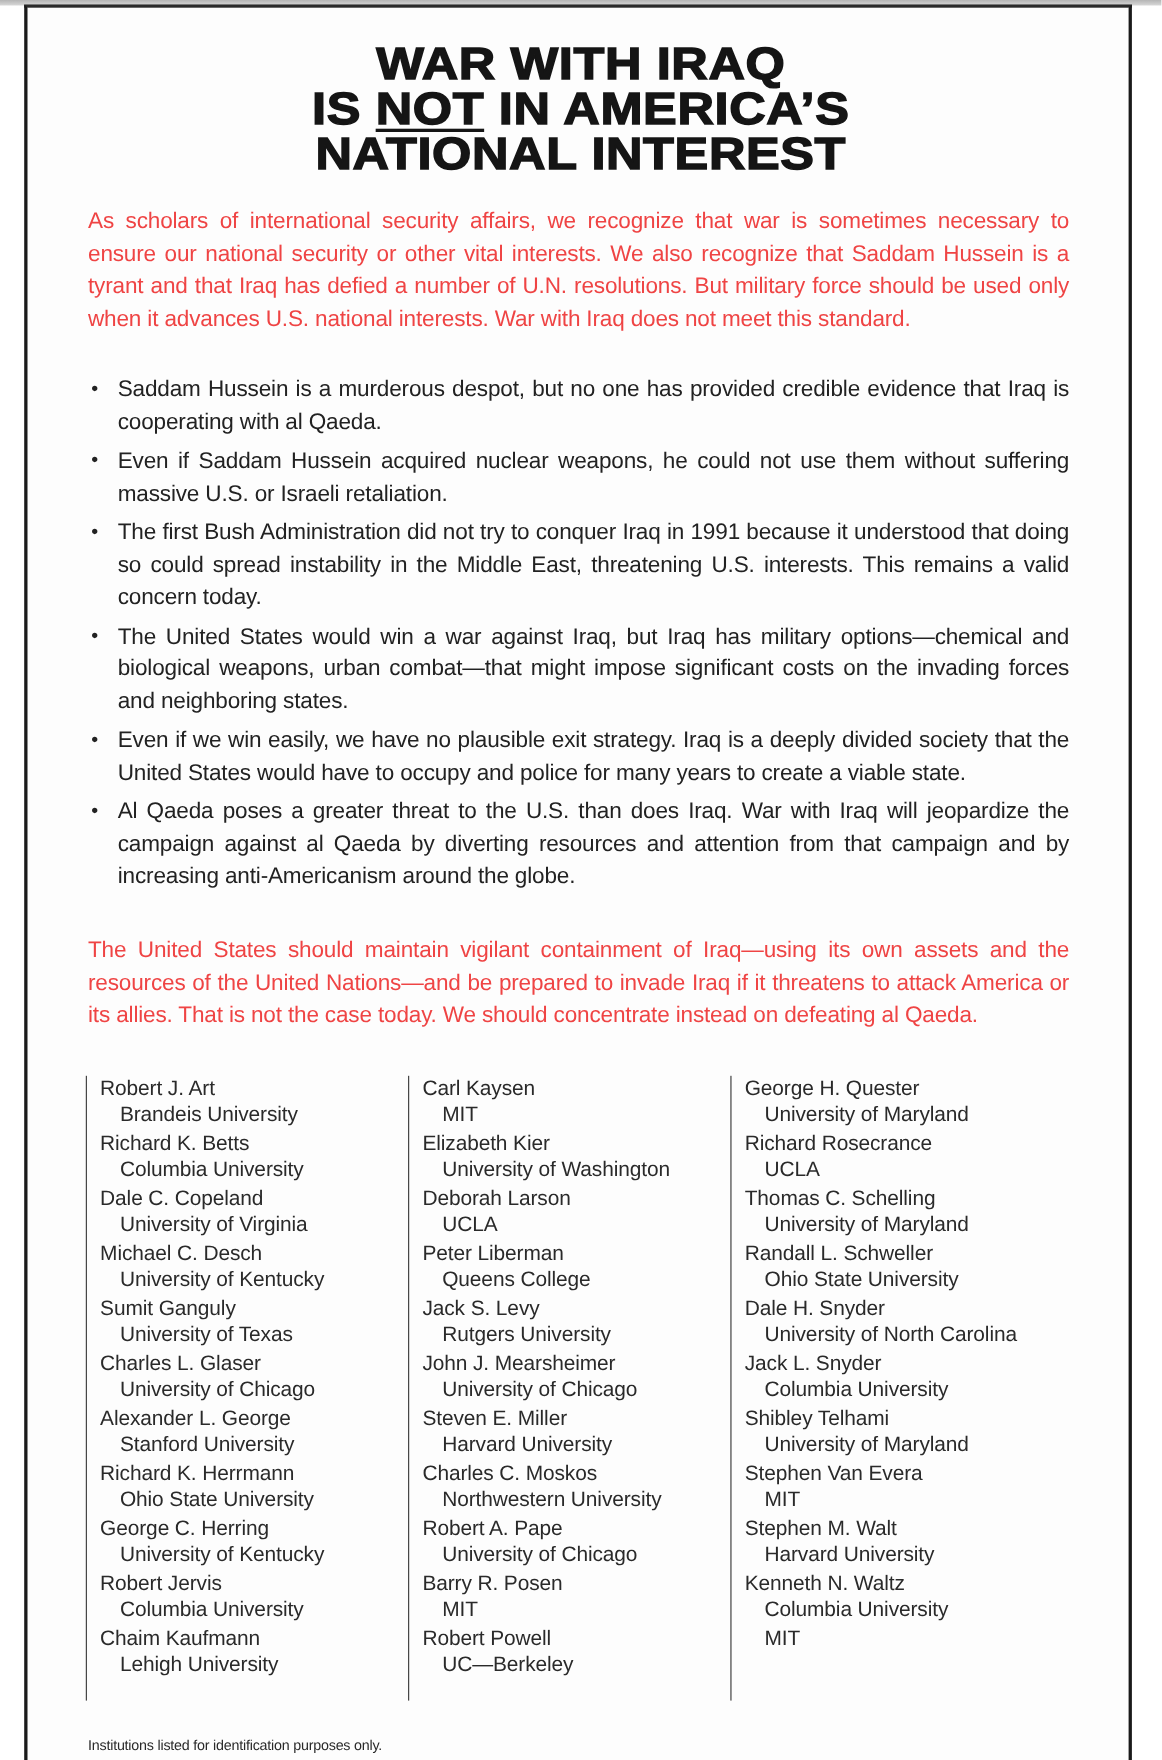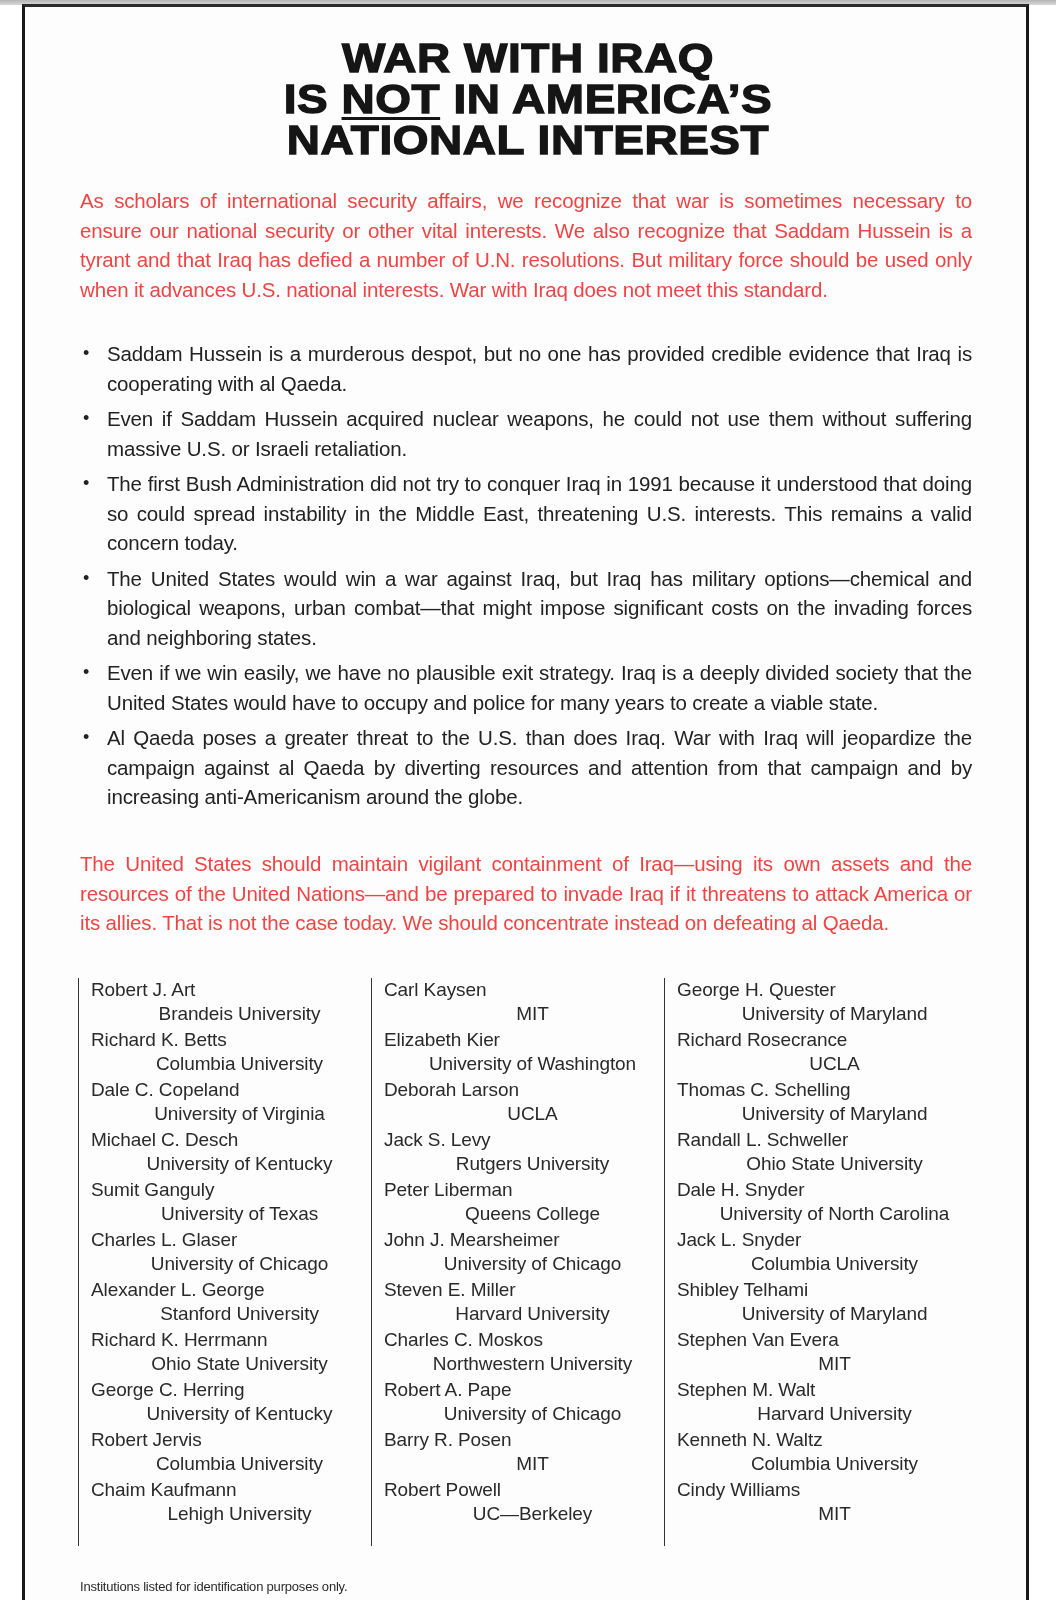--- a/index.html
+++ b/index.html
@@ -126,7 +126,6 @@
     }
     .sig-inst {
       padding-left: 18px;
-      text-align: center;
     }
     .footnote {
       position: absolute;

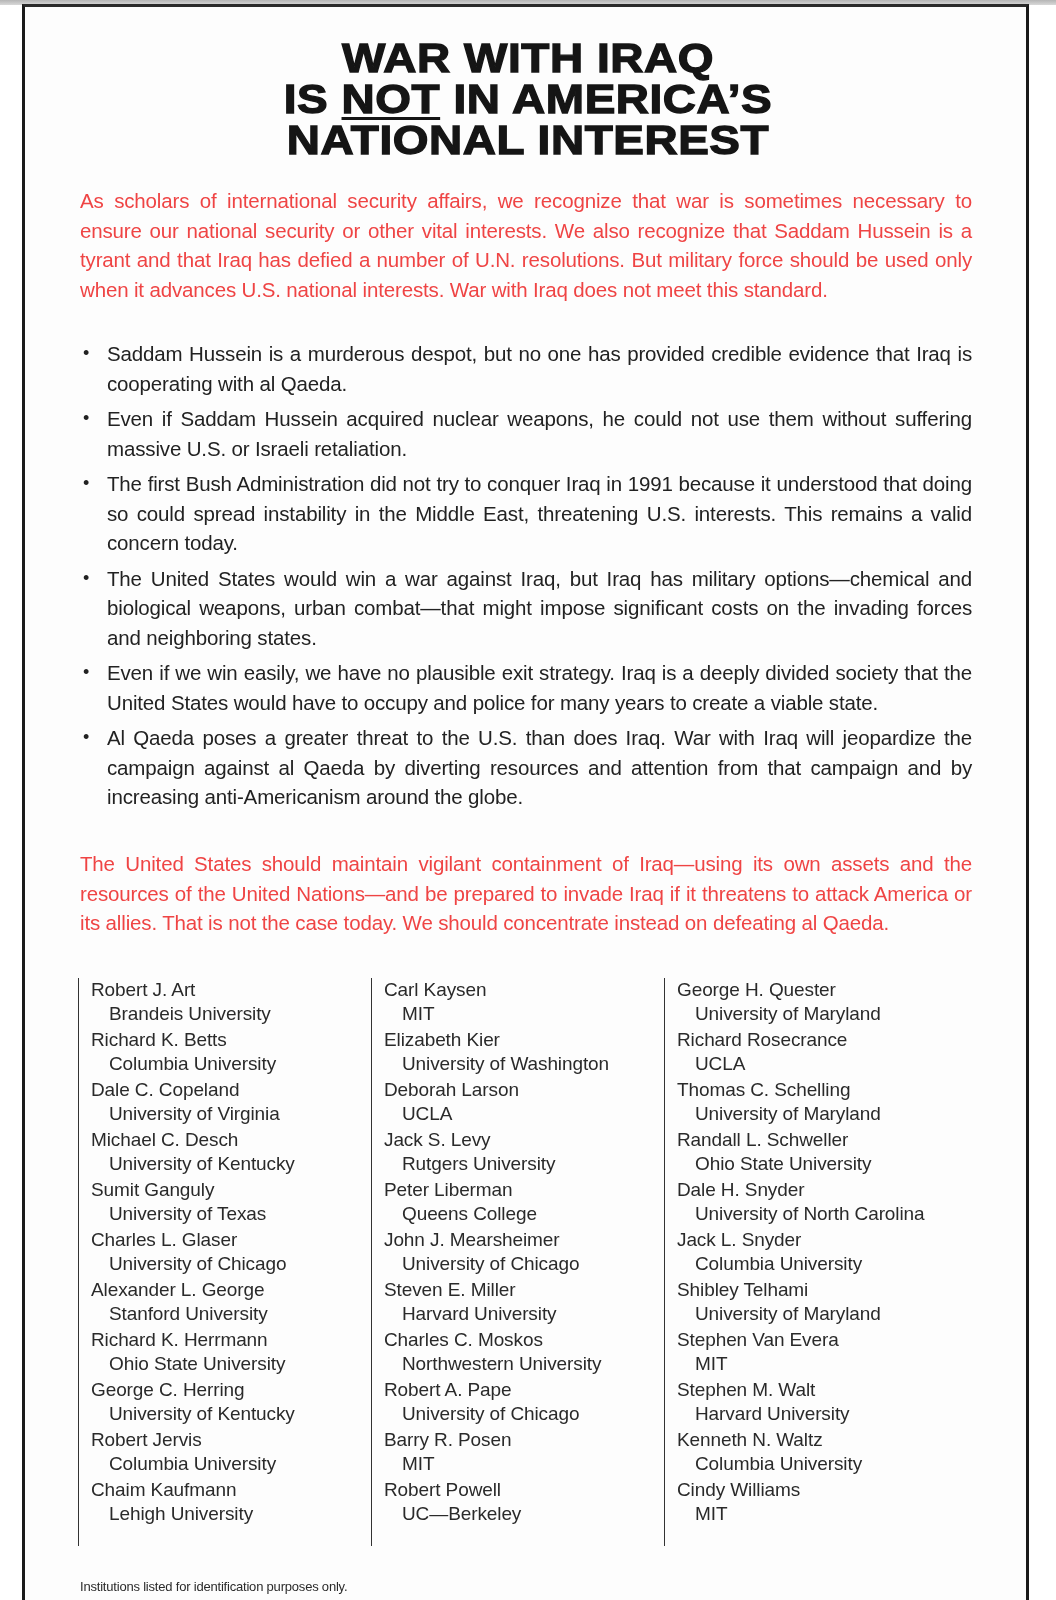--- a/index.html
+++ b/index.html
@@ -224,14 +224,14 @@
         <span class="sig-inst">UCLA</span>
       </div>
       <div class="sig-entry">
+        <span class="sig-name">Peter Liberman</span>
+        <span class="sig-inst">Queens College</span>
+      </div>
+      <div class="sig-entry">
         <span class="sig-name">Jack S. Levy</span>
         <span class="sig-inst">Rutgers University</span>
       </div>
       <div class="sig-entry">
-        <span class="sig-name">Peter Liberman</span>
-        <span class="sig-inst">Queens College</span>
-      </div>
-      <div class="sig-entry">
         <span class="sig-name">John J. Mearsheimer</span>
         <span class="sig-inst">University of Chicago</span>
       </div>

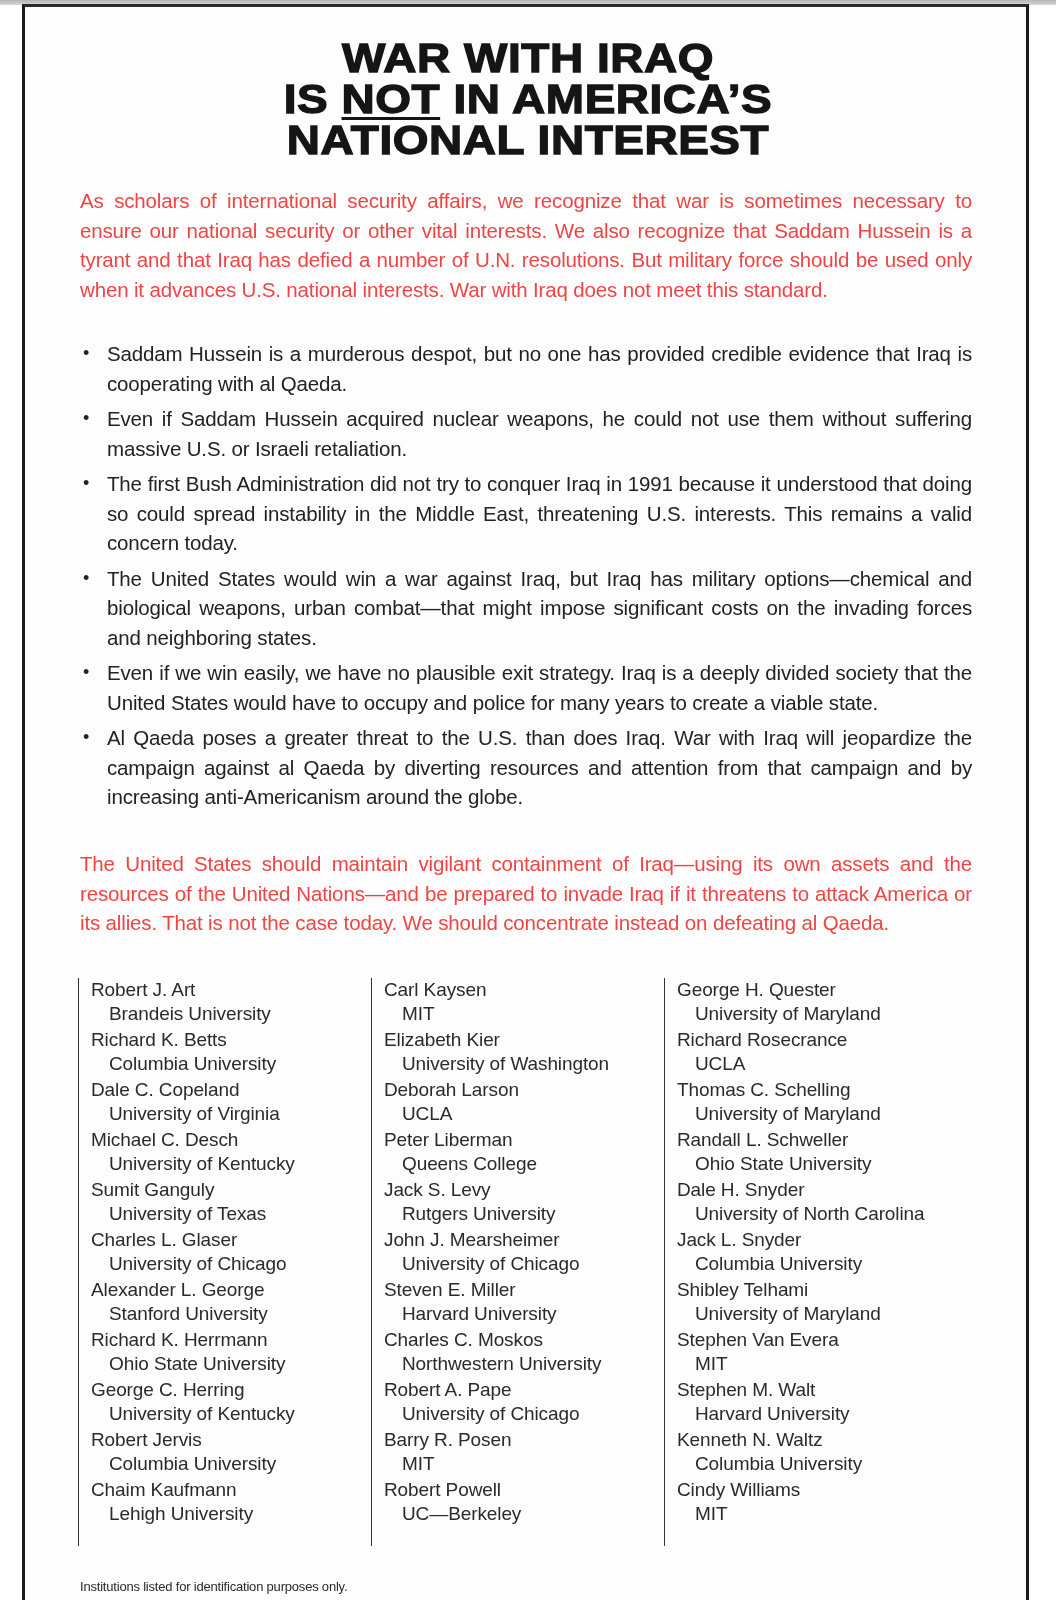--- a/index.html
+++ b/index.html
@@ -298,7 +298,6 @@
         <span class="sig-inst">Columbia University</span>
       </div>
       <div class="sig-entry">
-        <span class="sig-name">Cindy Williams</span>
         <span class="sig-inst">MIT</span>
       </div>
     </div>

